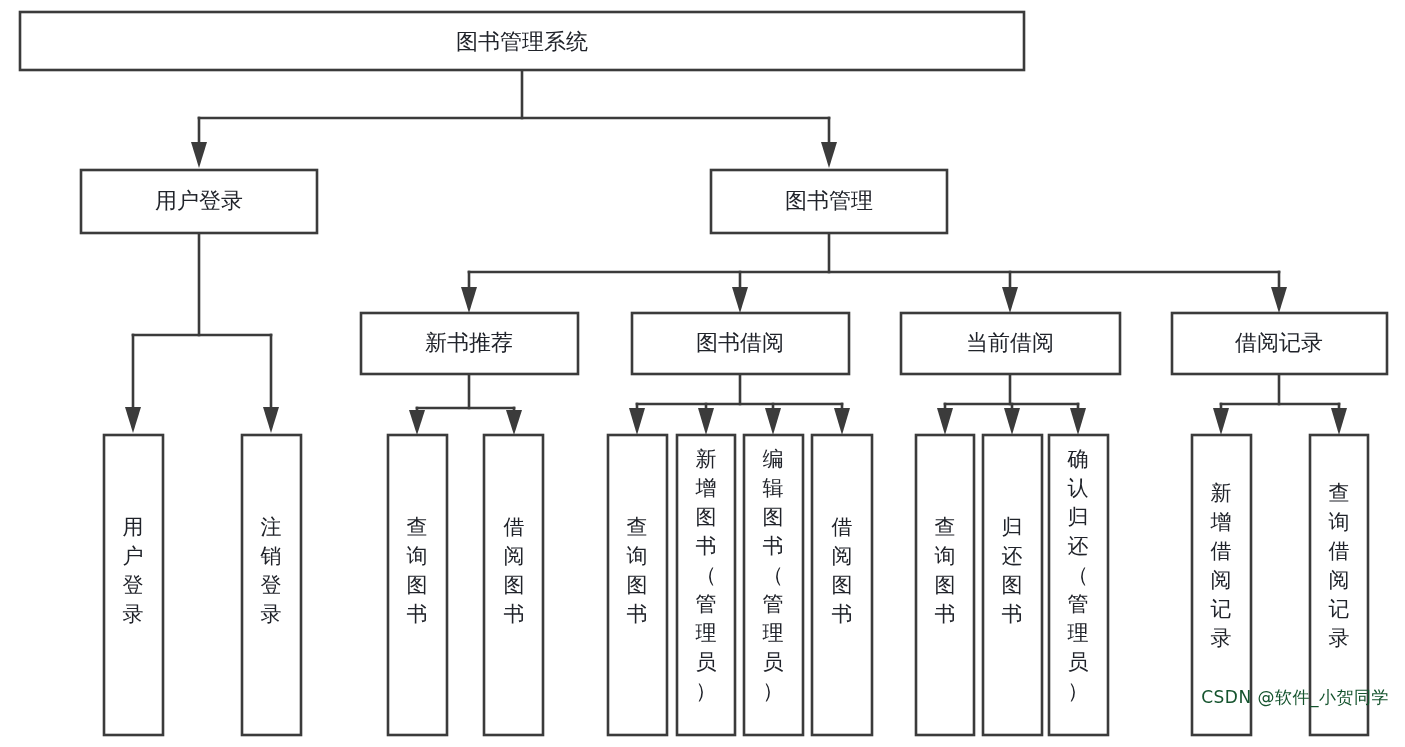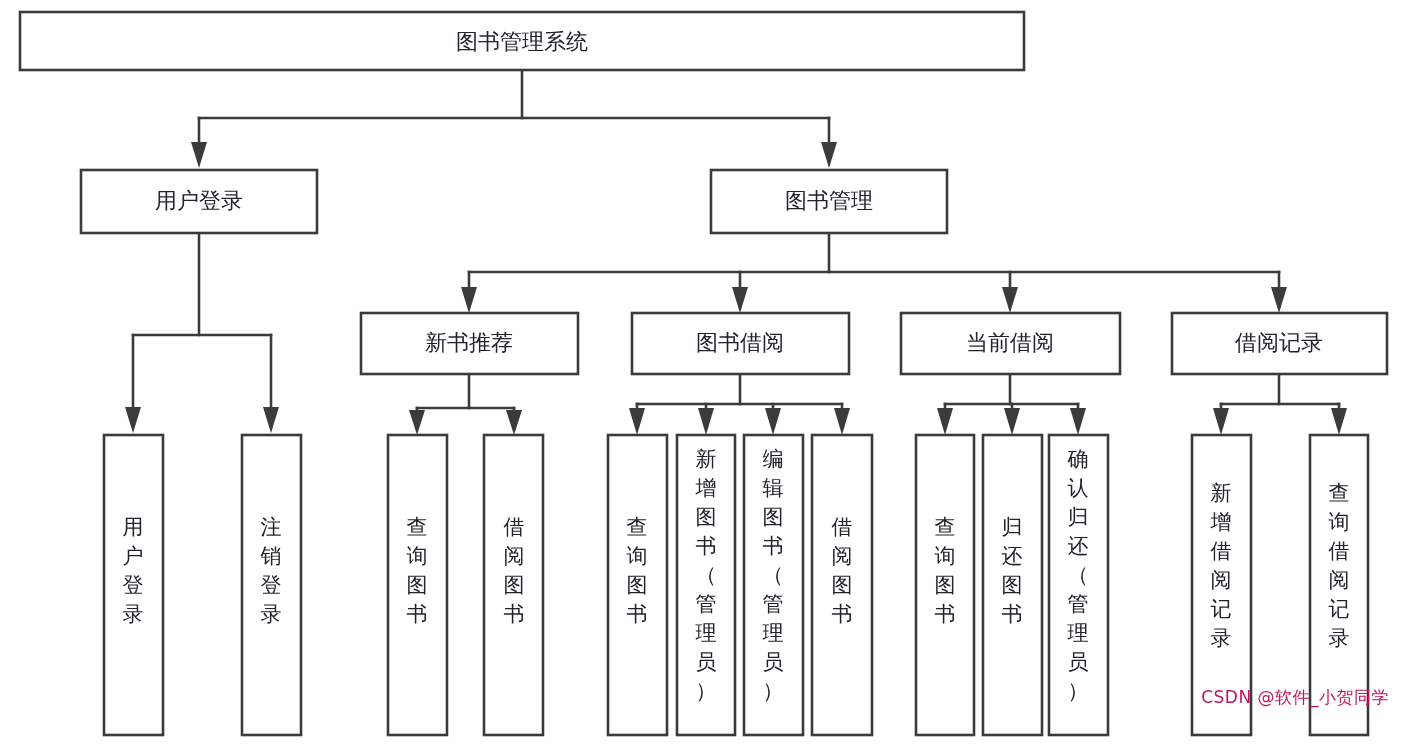--- a/index.html
+++ b/index.html
@@ -63,7 +63,7 @@
     bottom: 6px;
     font-family: "DejaVu Sans", "Liberation Sans", sans-serif;
     font-size: 17px;
-    color: #be185d;
+    color: #14532d;
     letter-spacing: 0.5px;
     white-space: nowrap;
     pointer-events: none;

